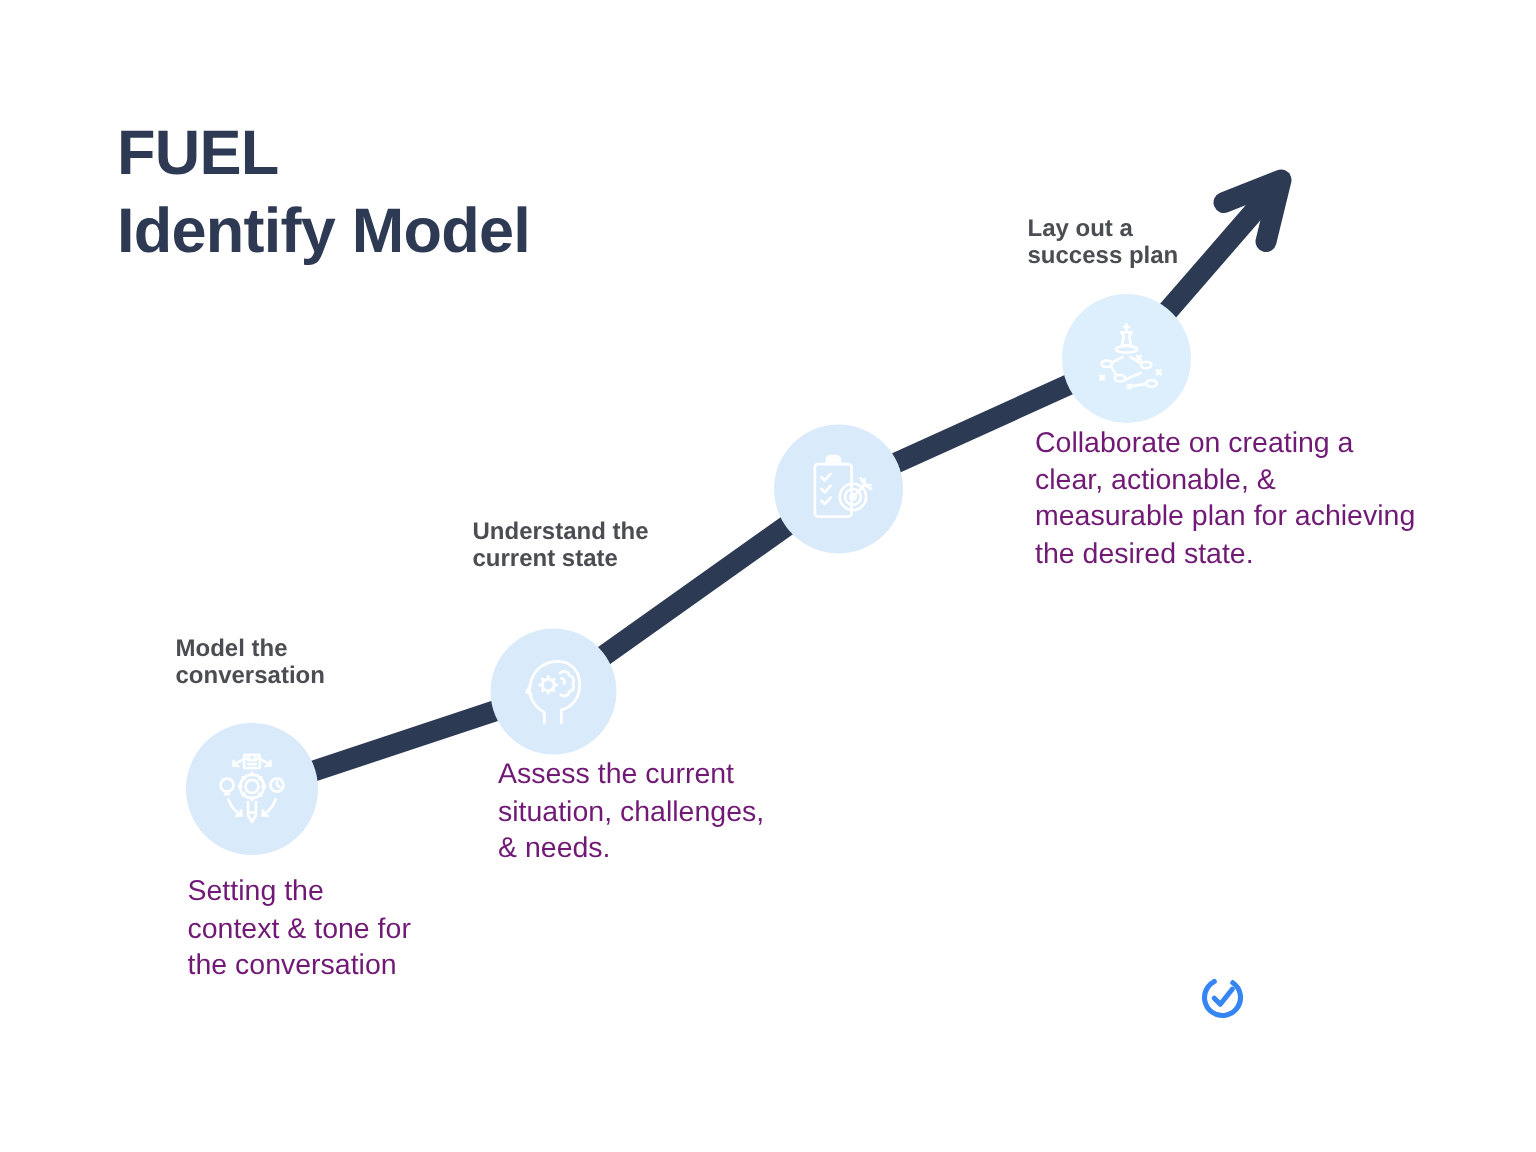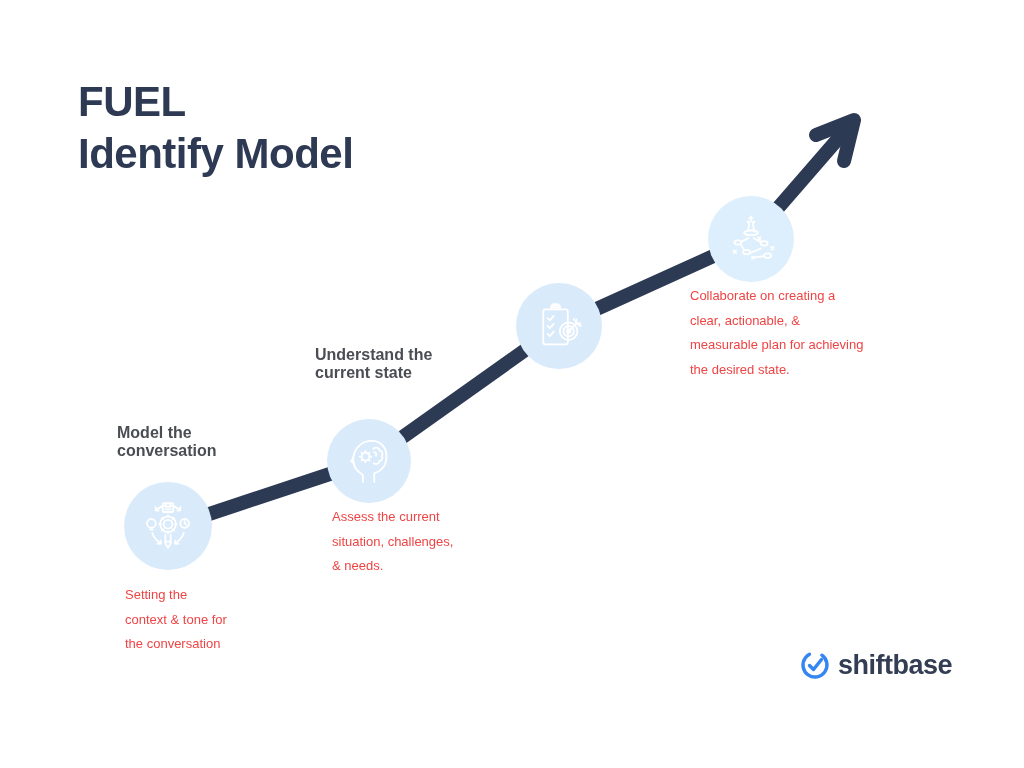--- a/index.html
+++ b/index.html
@@ -157,6 +157,8 @@
     </svg>
   </div>
 
+  <div class="step-heading h4">Lay out a
+success plan</div>
   <div class="step-circle c4">
     <svg class="step-icon" viewBox="0 0 64 64" fill="none" stroke="#ffffff" stroke-width="1.7" stroke-linecap="round" stroke-linejoin="round">
 

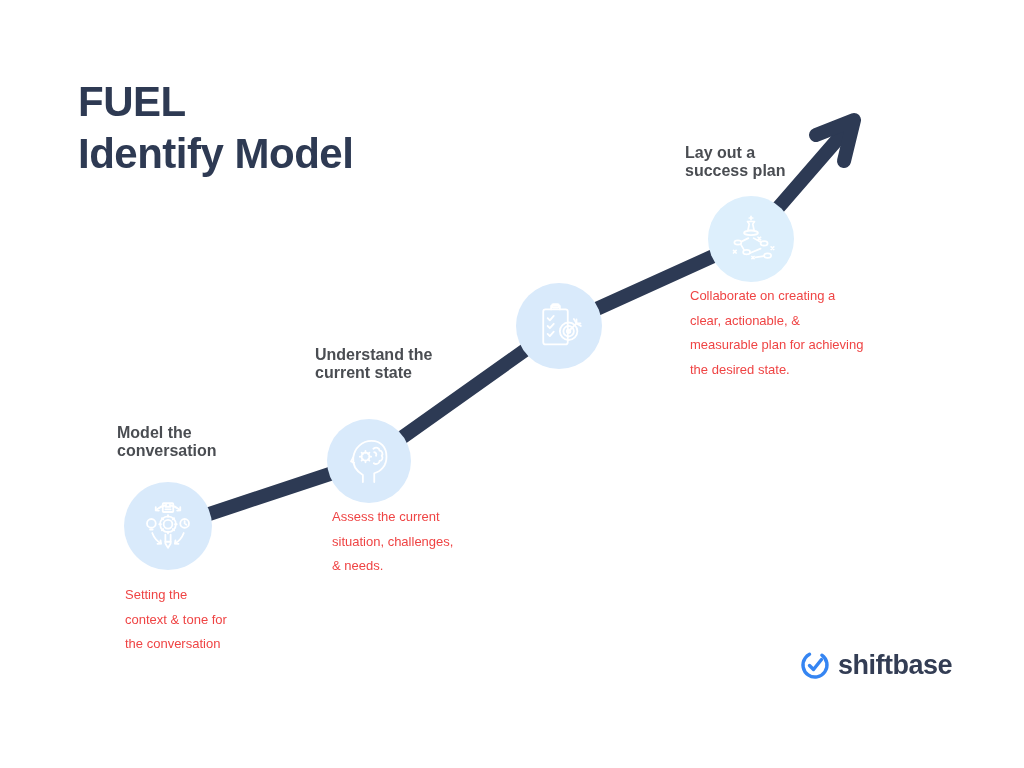--- a/index.html
+++ b/index.html
@@ -38,8 +38,8 @@
   .h4 { left: 685px; top: 144px; }
 
   .step-description {
-    position: absolute; font-size: 13px; font-weight: normal; line-height: 24.5px;
-    color: #ef4444; white-space: pre-line;
+    position: absolute; font-size: 19px; font-weight: normal; line-height: 24.5px;
+    color: #701a75; white-space: pre-line;
   }
   .b1 { left: 125px; top: 583px; width: 180px; }
   .b2 { left: 332px; top: 505px; width: 195px; }

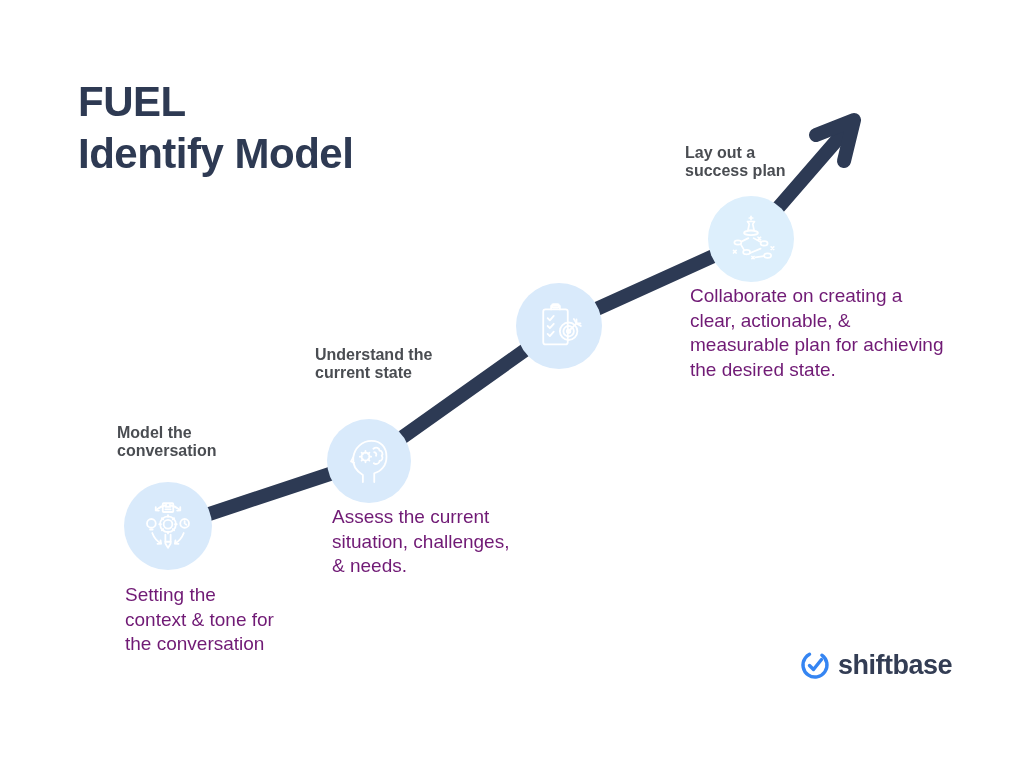--- a/index.html
+++ b/index.html
@@ -194,7 +194,6 @@
       <circle cx="16" cy="16" r="12" stroke-dasharray="62 14" transform="rotate(-55 16 16)"></circle>
       <polyline points="10.5,16.5 14.5,20.5 22.5,10.5"></polyline>
     </svg>
-    <span class="logo-text">shiftbase</span>
   </div>
 
 </div>

